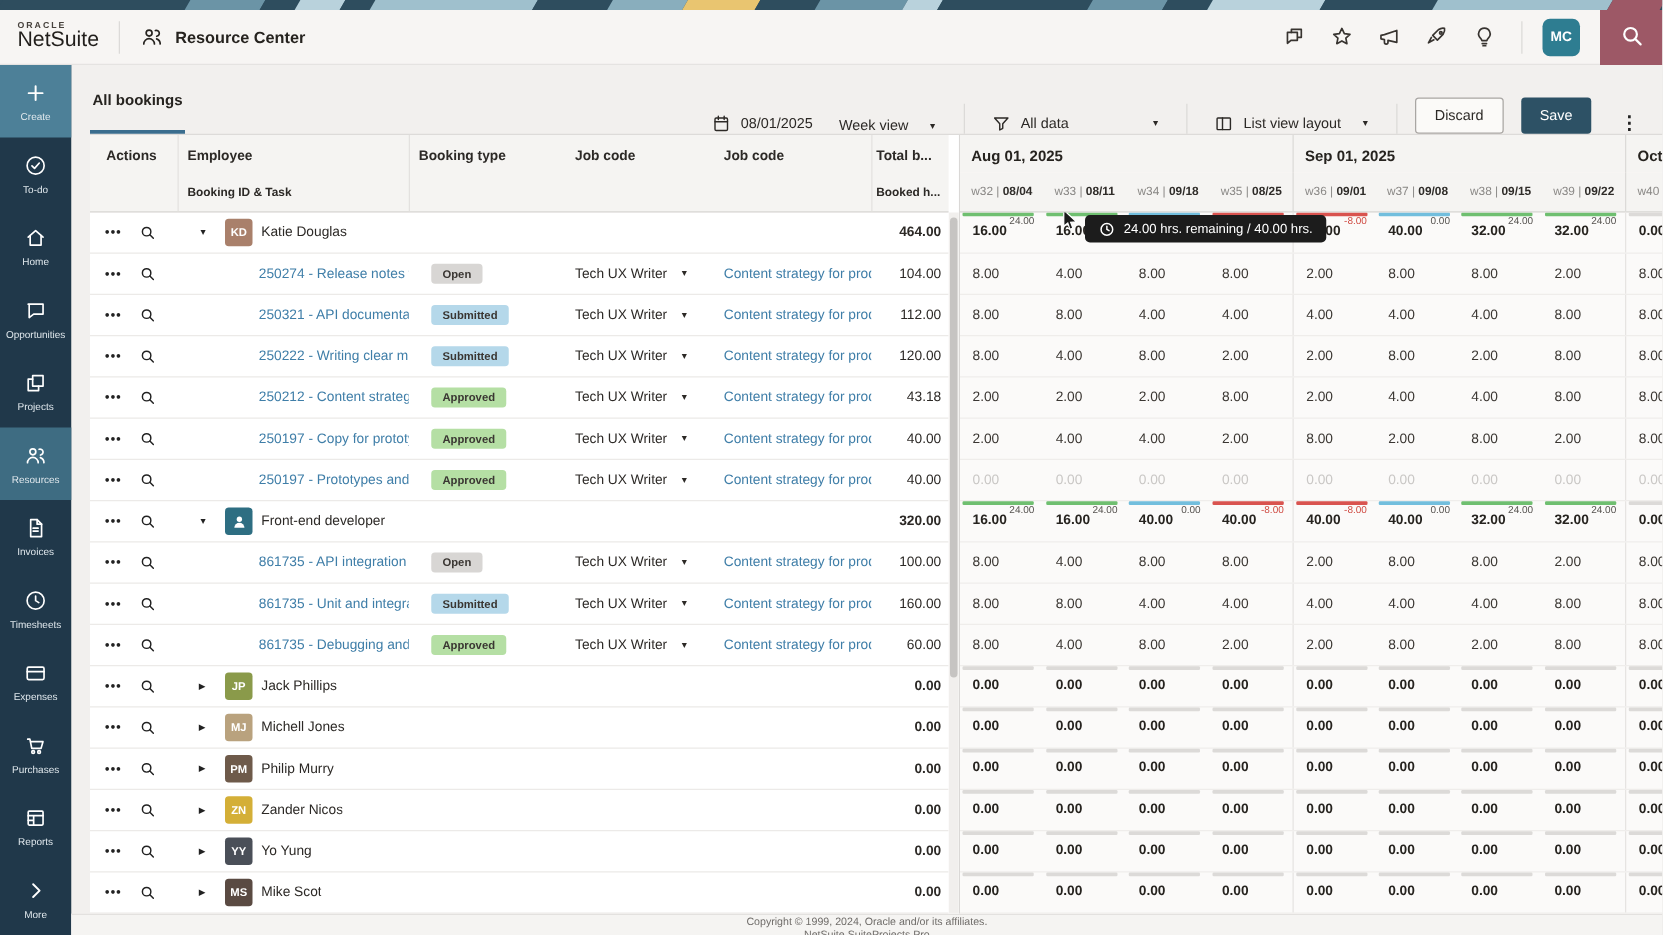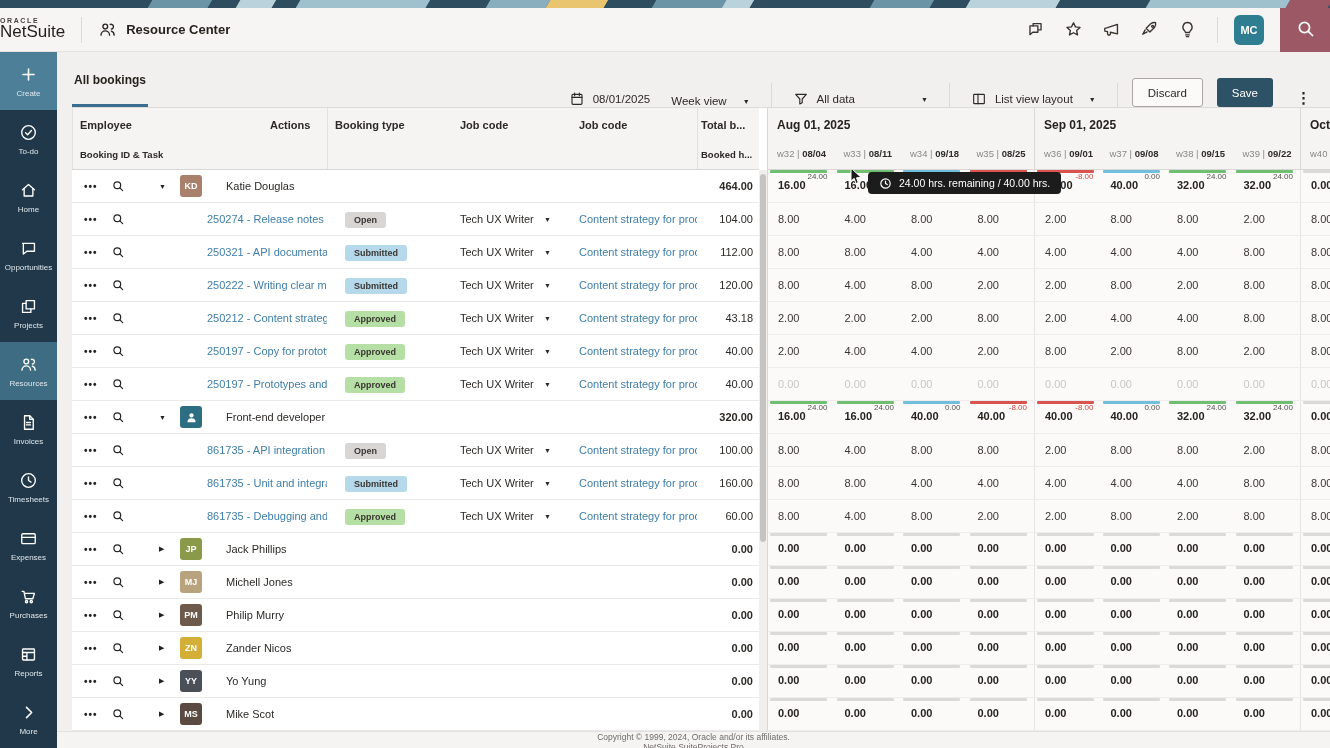--- a/index.html
+++ b/index.html
@@ -14,7 +14,7 @@
 
   
   .app-header { height:44px; background:#f7f5f3; display:flex; align-items:center;
-    border-bottom:1px solid #e5e3e1; flex-shrink:0; }
+    border-bottom:1px solid #e5e3e1; padding-left:14px; flex-shrink:0; }
   .logo { cursor:pointer; }
   .logo-top { font-size:7px; letter-spacing:1.6px; font-weight:bold; color:#47423d; }
   .logo-main { font-size:17px; color:#211e1b; margin-top:-2px; }

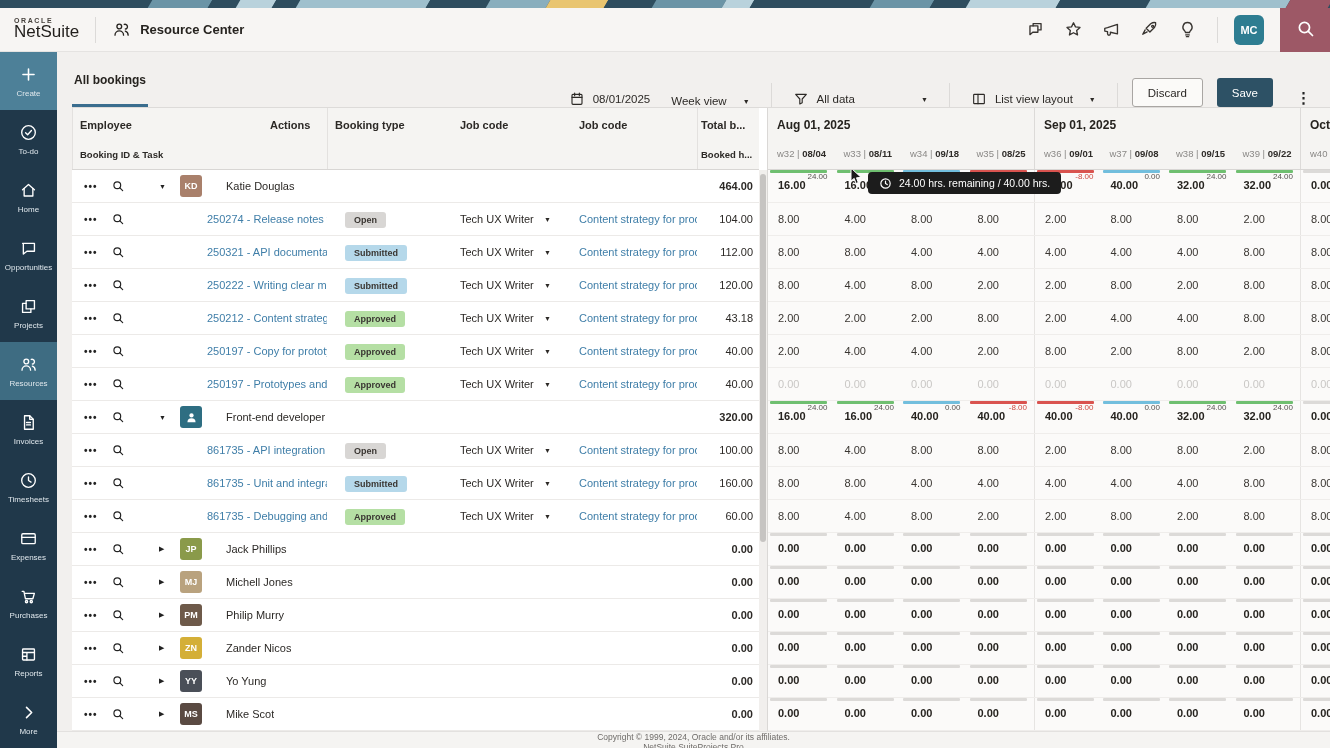--- a/index.html
+++ b/index.html
@@ -393,12 +393,12 @@
       <div class="table-area">
         <div class="left-pane">
           <div class="left-header">
+            <div class="lh-cell w-actions">
+              <span>Actions</span></div>
             <div class="lh-cell w-emp col2">
               <span>Employee</span>
               <span class="lh-sub">Booking ID &amp; Task</span>
               </div>
-            <div class="lh-cell w-actions">
-              <span>Actions</span></div>
             <div class="lh-cell w-type">
               <span>Booking type</span></div>
             <div class="lh-cell w-job">

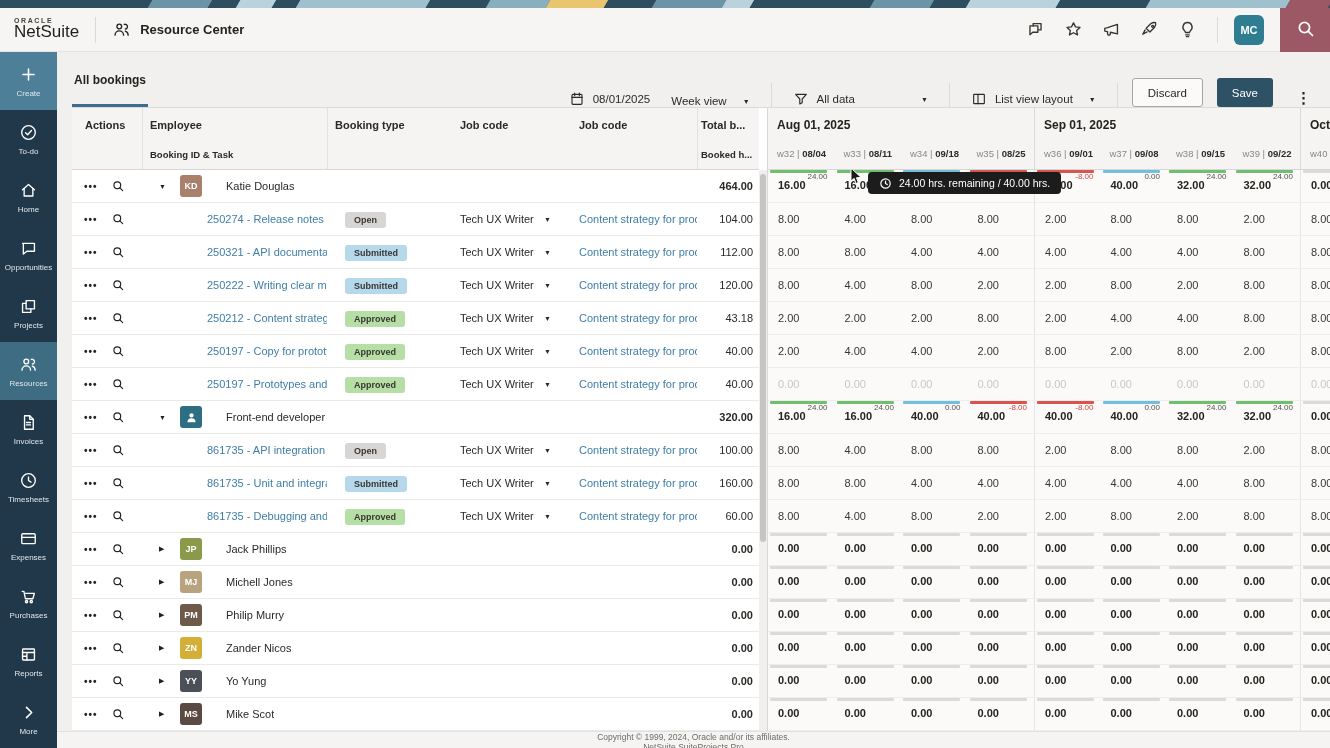--- a/index.html
+++ b/index.html
@@ -83,7 +83,7 @@
   .av { width:22px; height:22px; border-radius:3px; margin-left:7px; flex-shrink:0; color:#fff;
     font-size:9px; display:flex; align-items:center; justify-content:center; font-weight:bold; }
   .av svg { width:15px; height:15px; }
-  .ename { margin-left:24px; white-space:nowrap; overflow:hidden; color:#2c2926; }
+  .ename { margin-left:7px; white-space:nowrap; overflow:hidden; color:#2c2926; }
   .blink { color:var(--c-link); white-space:nowrap; overflow:hidden; cursor:pointer; text-decoration:none; }
   .c-emp .blink { margin-left:65px; }
   .c-type { width:125px; padding-left:18px; }

